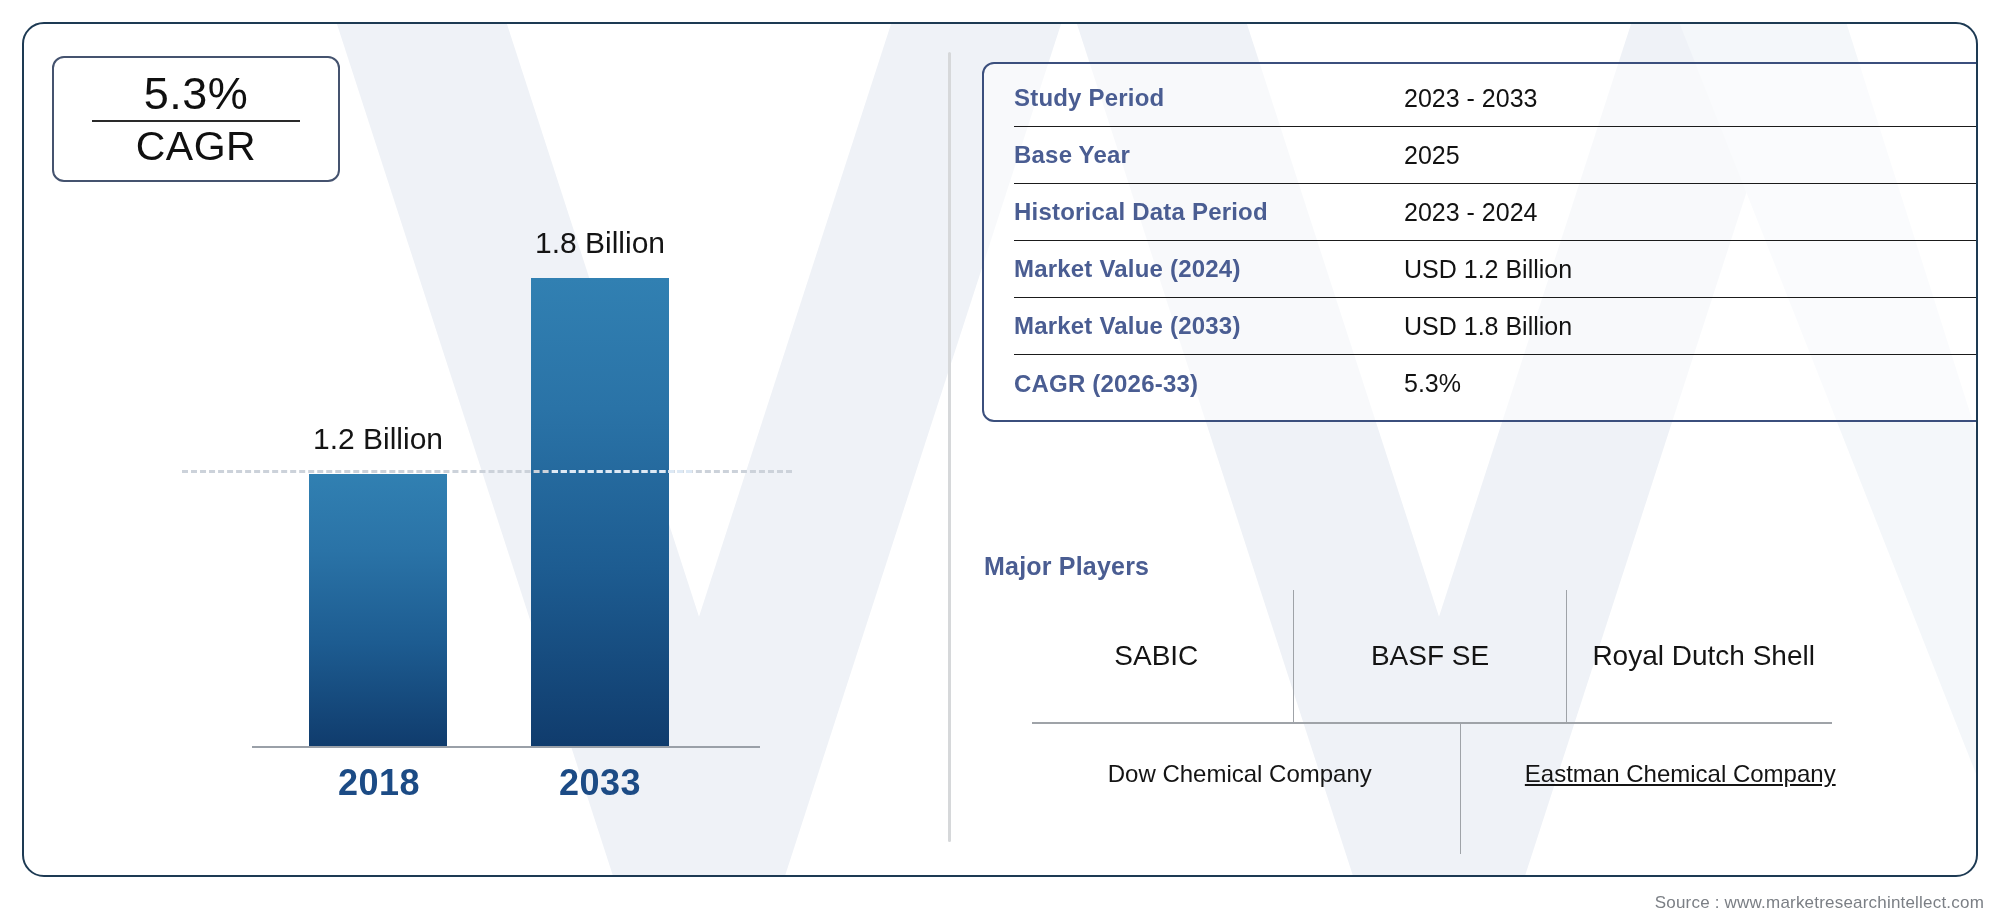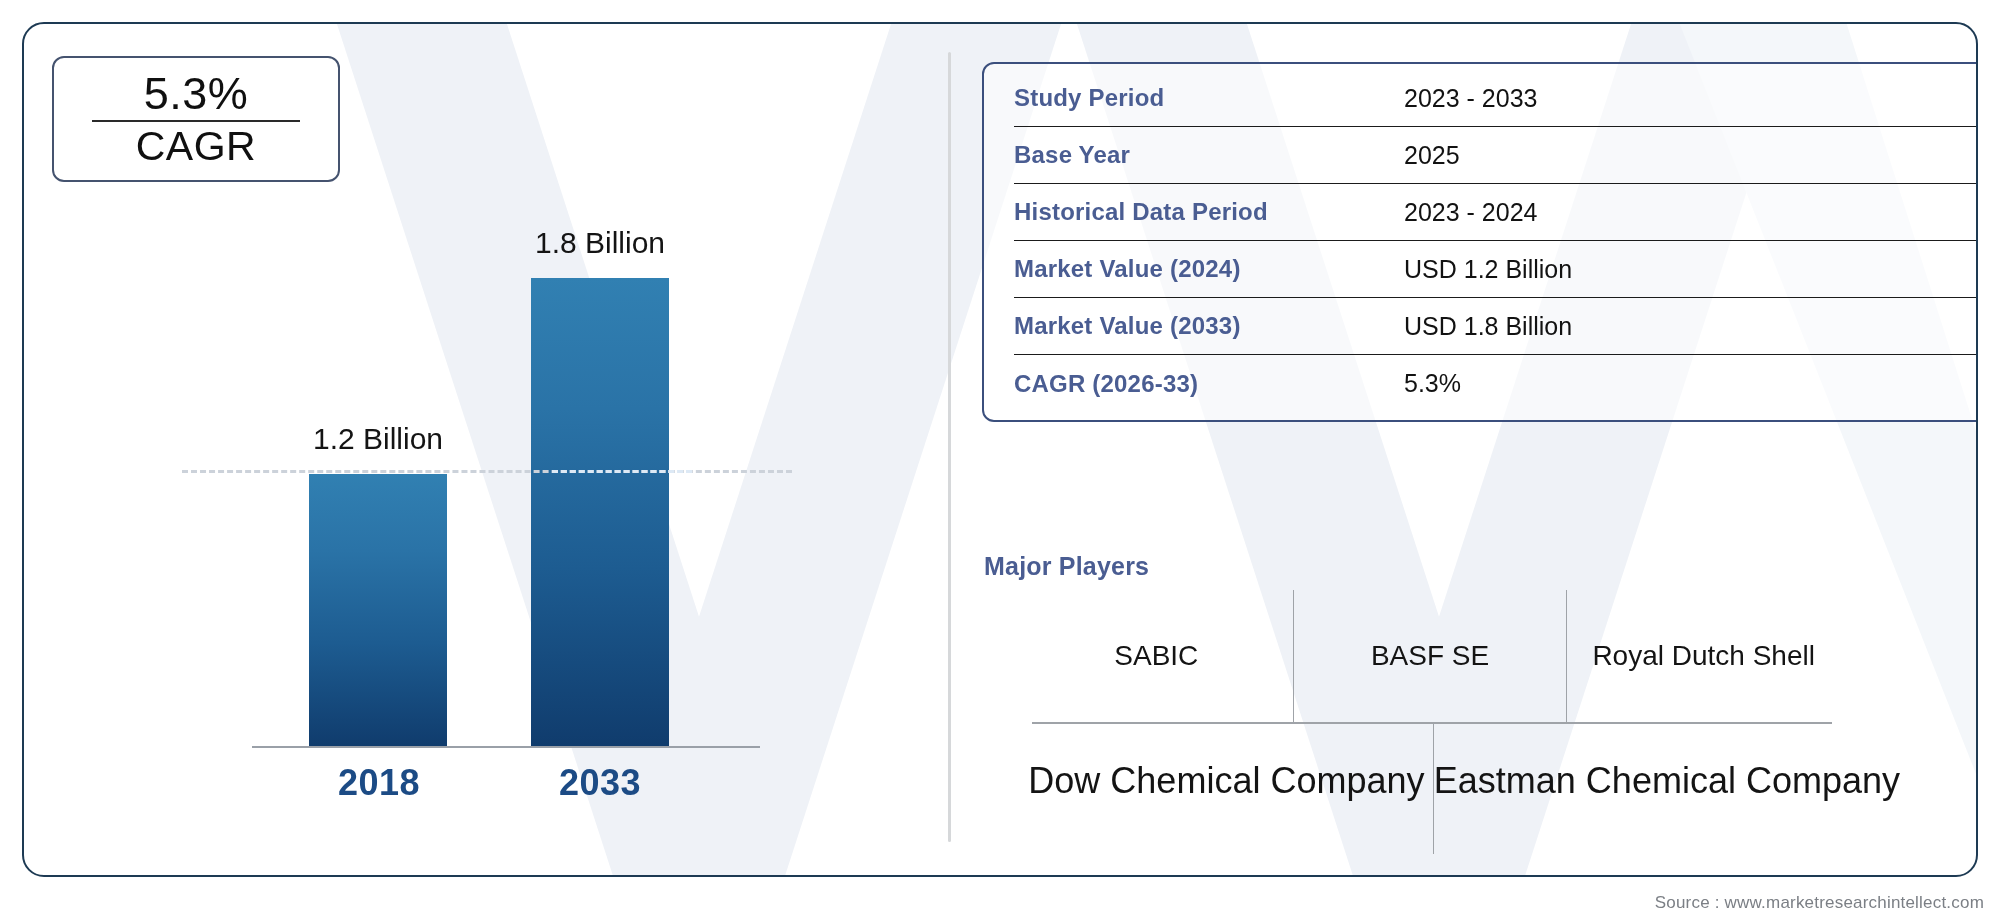--- a/index.html
+++ b/index.html
@@ -241,7 +241,7 @@
     align-items: flex-start;
     justify-content: center;
     padding-top: 36px;
-    font-size: 36px;
+    font-size: 24px;
     color: #141414;
     border-right: 1.5px solid #9fa3a8;
     text-align: center;

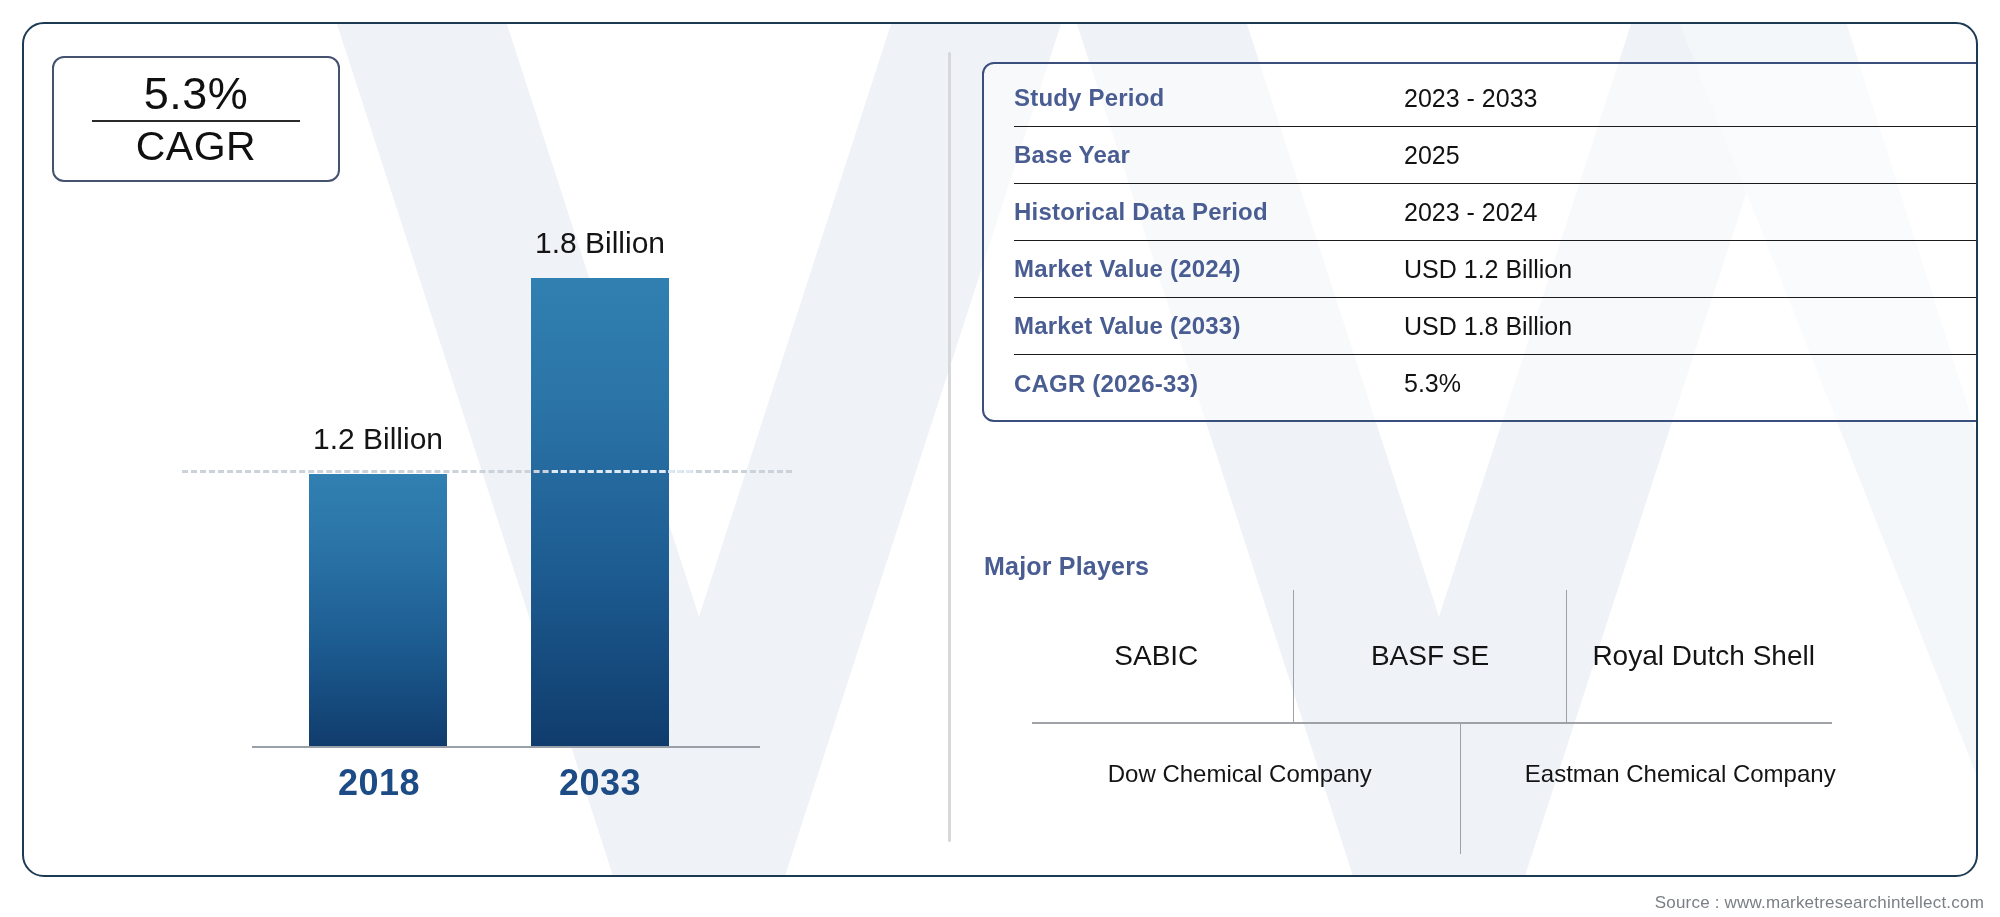--- a/index.html
+++ b/index.html
@@ -248,7 +248,7 @@
     white-space: nowrap;
     height: 100%;
   }
-  #players-row2 .pcell:last-child { border-right: none; }
+  #players-row2 .pcell:last-child { border-right: none; text-decoration: underline; }
 
   
   #source {

